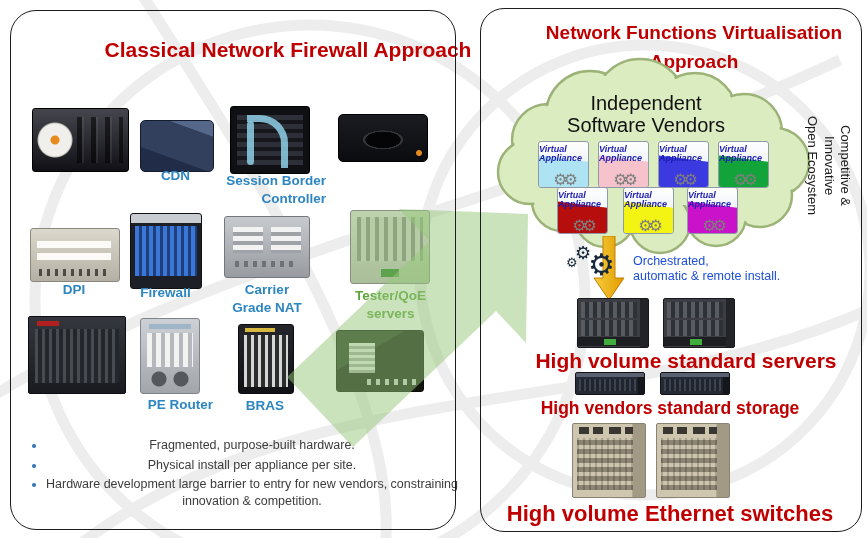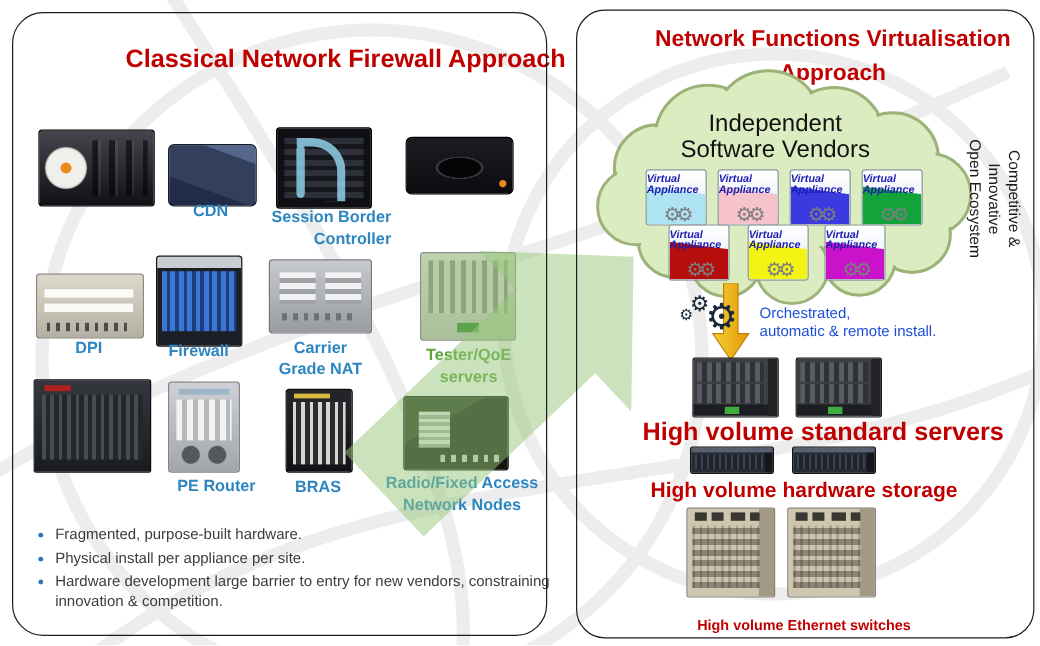--- a/index.html
+++ b/index.html
@@ -169,7 +169,6 @@
 
     <div class="abs blab" style="left:118px;top:386px;width:85px;text-align:right;">PE Router</div>
     <div class="abs blab" style="left:216px;top:387px;width:78px;">BRAS</div>
-    <div class="abs blab" style="left:310px;top:384px;width:130px;">Radio/Fixed Access Network Nodes</div>
 
     <ul id="bullets" class="abs">
       <li>Fragmented, purpose-built hardware.</li>

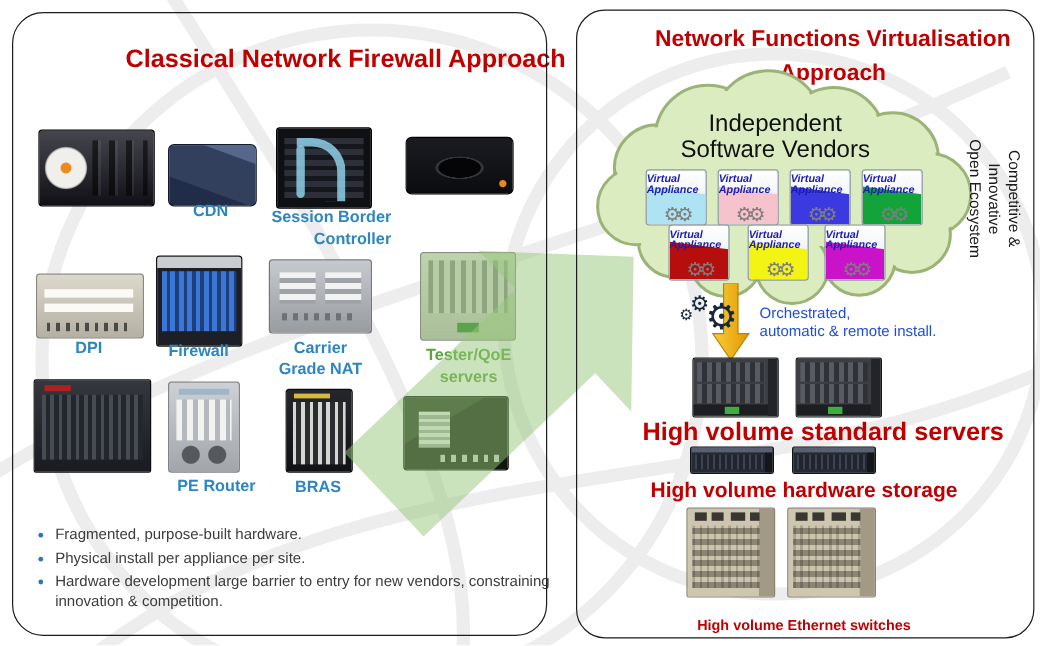--- a/index.html
+++ b/index.html
@@ -288,7 +288,7 @@
 
     <div class="abs dev d-sto" style="left:95px;top:364px;width:68px;height:21px;"></div>
     <div class="abs dev d-sto" style="left:180px;top:364px;width:68px;height:21px;"></div>
-    <div id="sto-label" class="abs rlab">High volume hardware storage</div>
+    <div id="sto-label" class="abs rlab">High vendors standard storage</div>
 
     <div class="abs dev d-sw" style="left:92px;top:415px;width:72px;height:73px;"></div>
     <div class="abs dev d-sw" style="left:176px;top:415px;width:72px;height:73px;"></div>

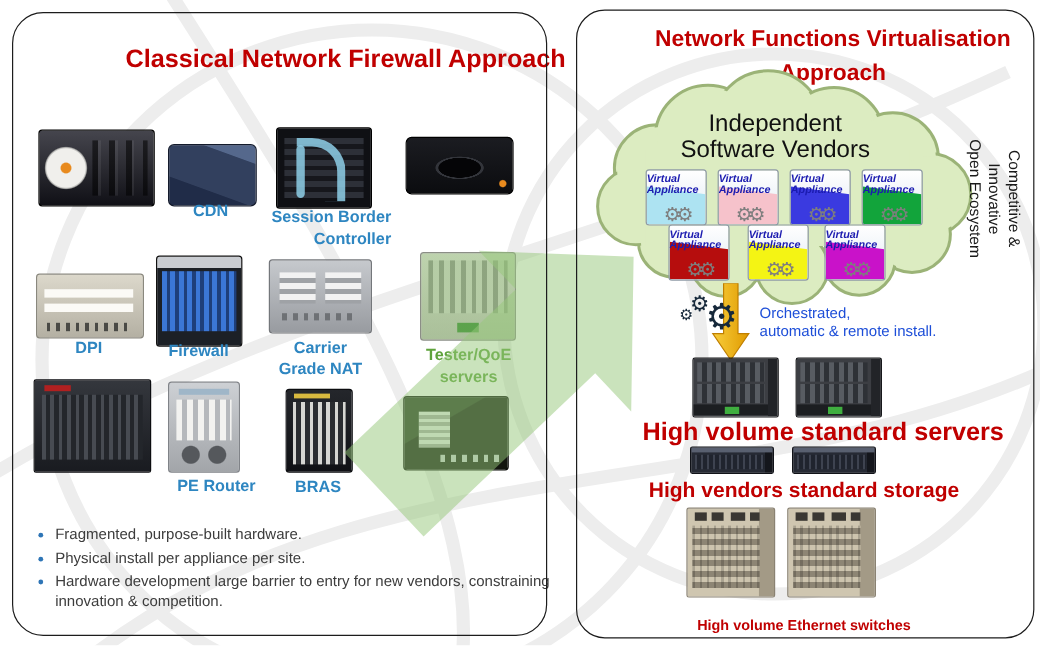--- a/index.html
+++ b/index.html
@@ -28,7 +28,7 @@
 
   
   #bullets{left:16px;top:427px;width:412px;margin:0;padding-left:20px;}
-  #bullets li{font-size:12.5px;line-height:1.32;color:#3c3c3c;margin-bottom:3px;}
+  #bullets li{font-size:12.5px;line-height:1.32;color:#3c3c3c;margin-bottom:3px;text-align:center;}
   #bullets li::marker{color:#2E75B6;}
 
   

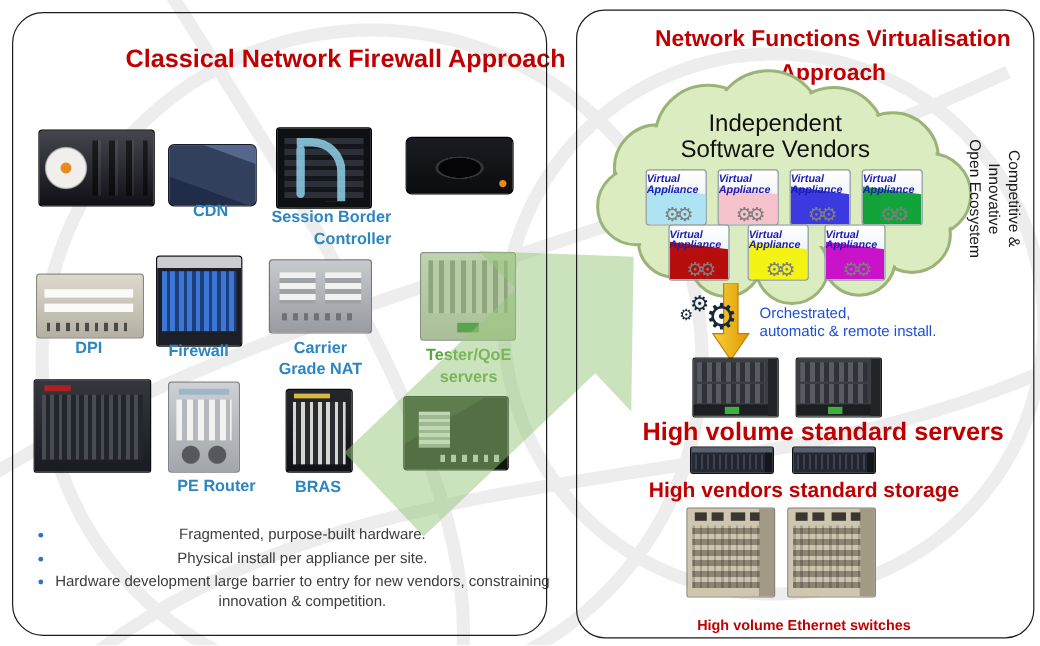--- a/index.html
+++ b/index.html
@@ -125,7 +125,7 @@
   #orch-text{left:153px;top:246px;width:200px;font-size:12.5px;line-height:1.18;color:#1d4ed8;z-index:2;}
   #srv-label{top:341px;font-size:21px;margin-left:16px;}
   #sto-label{top:390px;font-size:17.5px;}
-  #sw-label{top:506px;font-size:12px;}
+  #sw-label{top:493px;font-size:22px;}
 </style>
 </head>
 <body>

